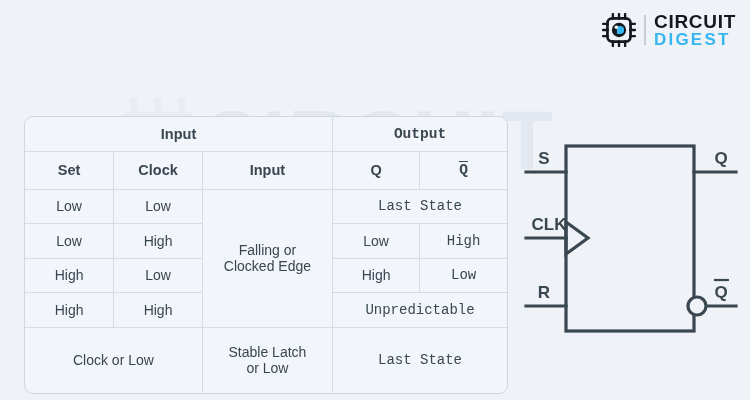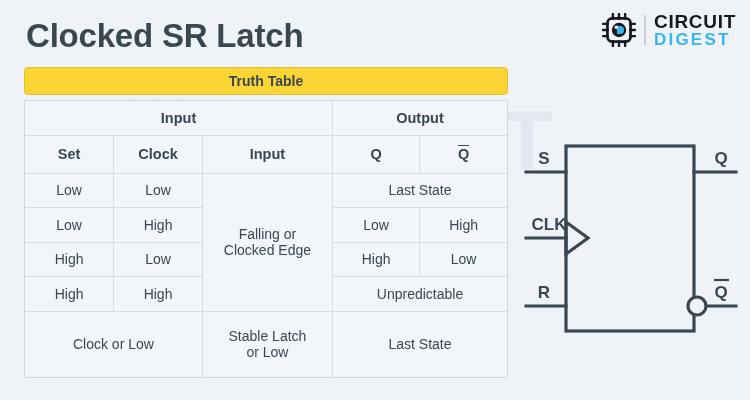--- a/index.html
+++ b/index.html
@@ -162,7 +162,6 @@
     <div class="wm-text2">DIGEST</div>
   </div>
 
-  <div class="page-title">Clocked SR Latch</div>
 
   <div class="logo">
     <svg width="34" height="34" viewBox="0 0 100 100">

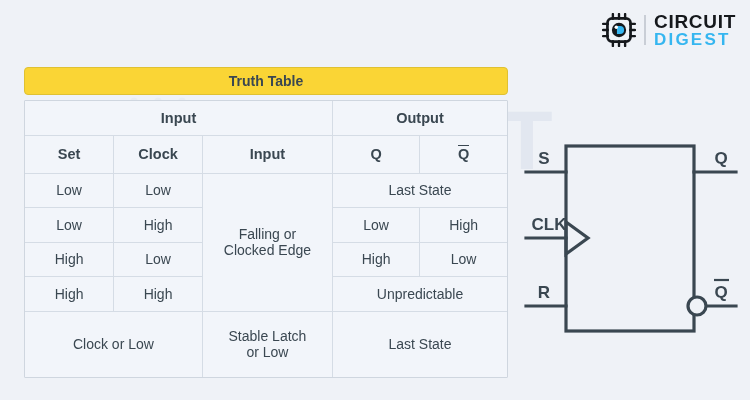--- a/index.html
+++ b/index.html
@@ -191,9 +191,6 @@
     </div>
   </div>
 
-  <div class="tt-banner">
-    <span>Truth Table</span>
-  </div>
 
   <div class="tbl-wrap">
     <table class="truth">

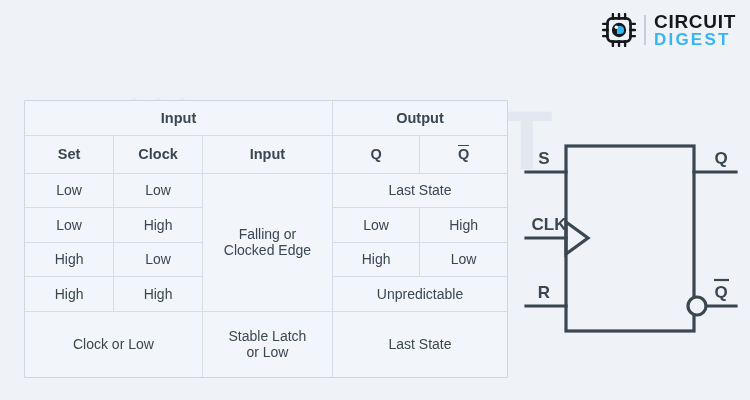--- a/index.html
+++ b/index.html
@@ -90,10 +90,10 @@
   
   .tbl-wrap {
     position: absolute;
-    left: 24px; top: 100px;
+    left: 24px; top: 116px;
     width: 484px; height: 278px;
     border: 1px solid #cfd6df;
-    border-radius: 1px;
+    border-radius: 9px;
     overflow: hidden;
     background: #f2f5fa;
   }

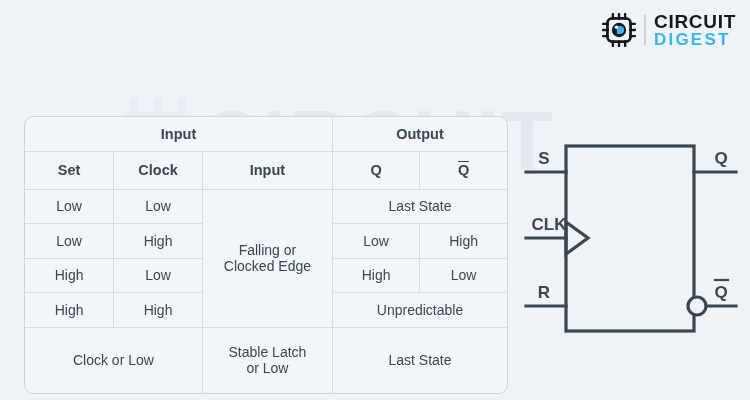--- a/index.html
+++ b/index.html
@@ -116,7 +116,7 @@
   }
   table.truth td.nb-top    { border-top: none; }
   table.truth td.nb-left   { border-left: none; }
-  table.truth td.nb-right  { border-right: none; }
+  table.truth td.nb-right  { border-right: none; font-family: Liberation Mono, monospace; }
   table.truth td.nb-bottom { border-bottom: none; }
 
   .ovl { position: relative; display: inline-block; padding-top: 1px; }

